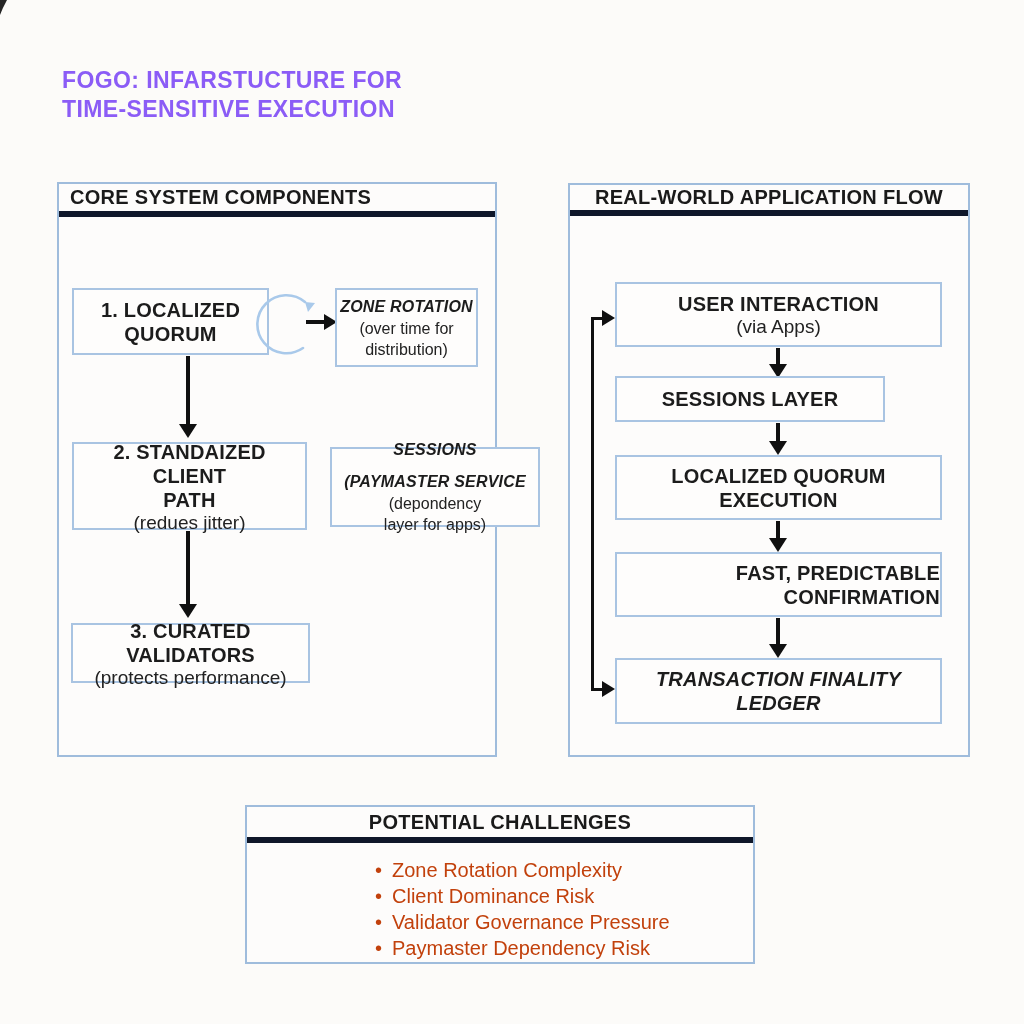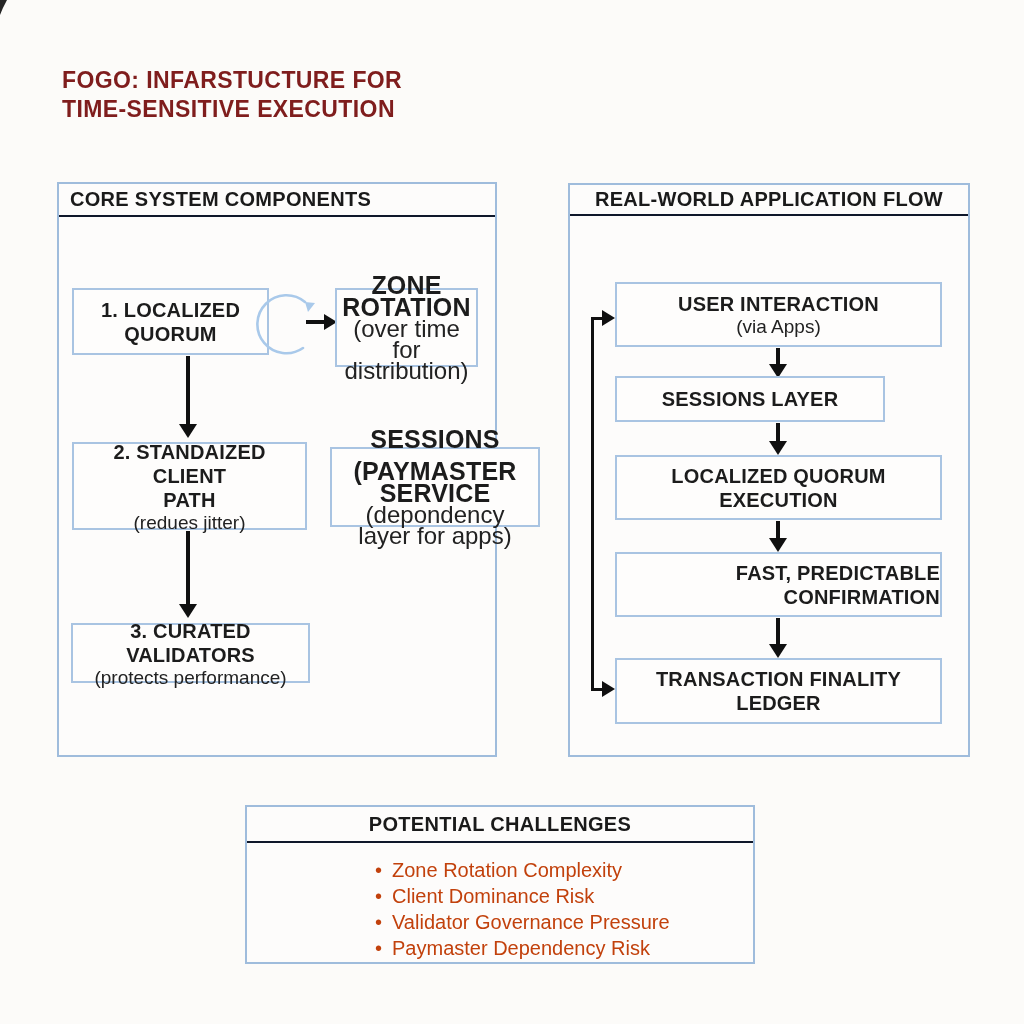--- a/index.html
+++ b/index.html
@@ -15,7 +15,7 @@
   .main-title{
     left:62px;top:66px;
     font-size:23px;font-weight:700;line-height:29px;letter-spacing:.4px;
-    color:#7f1d1d;
+    color:#8b5cf6;
   }
   
   .corner-mark{

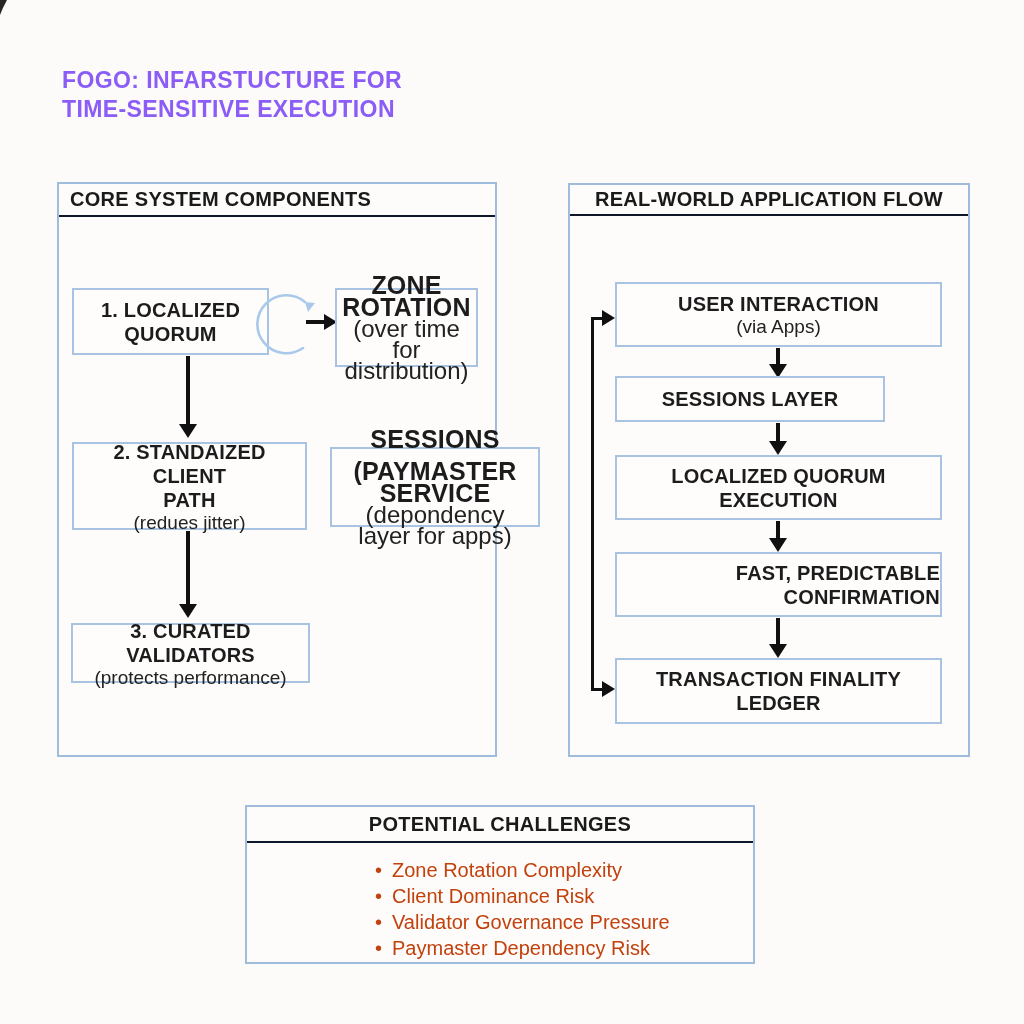--- a/index.html
+++ b/index.html
@@ -27,7 +27,7 @@
     border:2px solid #9fbcdc;background:#fdfcfb;box-sizing:border-box;
   }
   .panel-header{
-    border-bottom:2px solid #0f172a;box-sizing:border-box;
+    border-bottom:6px solid #0f172a;box-sizing:border-box;
     font-size:20px;font-weight:700;letter-spacing:.3px;
     display:flex;align-items:center;color:#1a1a1a;
   }

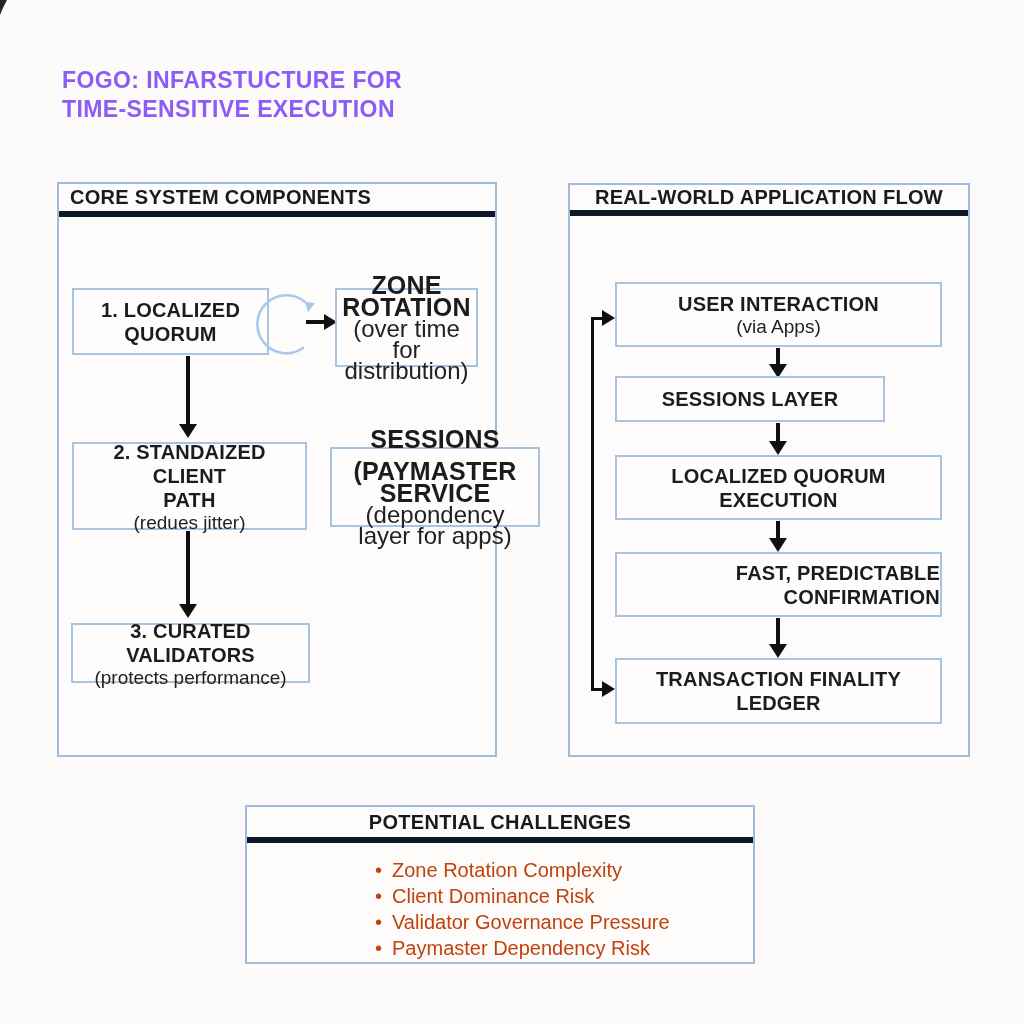--- a/index.html
+++ b/index.html
@@ -44,7 +44,7 @@
     text-align:center;
   }
   .node .b{font-weight:700;font-size:20px;line-height:24px;letter-spacing:.2px;}
-  .node .b2{font-weight:700;font-size:25px;line-height:22px;letter-spacing:.2px;}
+  .node .b2{font-weight:700;font-size:16px;line-height:22px;letter-spacing:.2px;font-style:italic;}
   .node .r{font-weight:400;font-size:24px;line-height:21px;color:#222;}
   
   .vline{background:#101010;width:4px;}

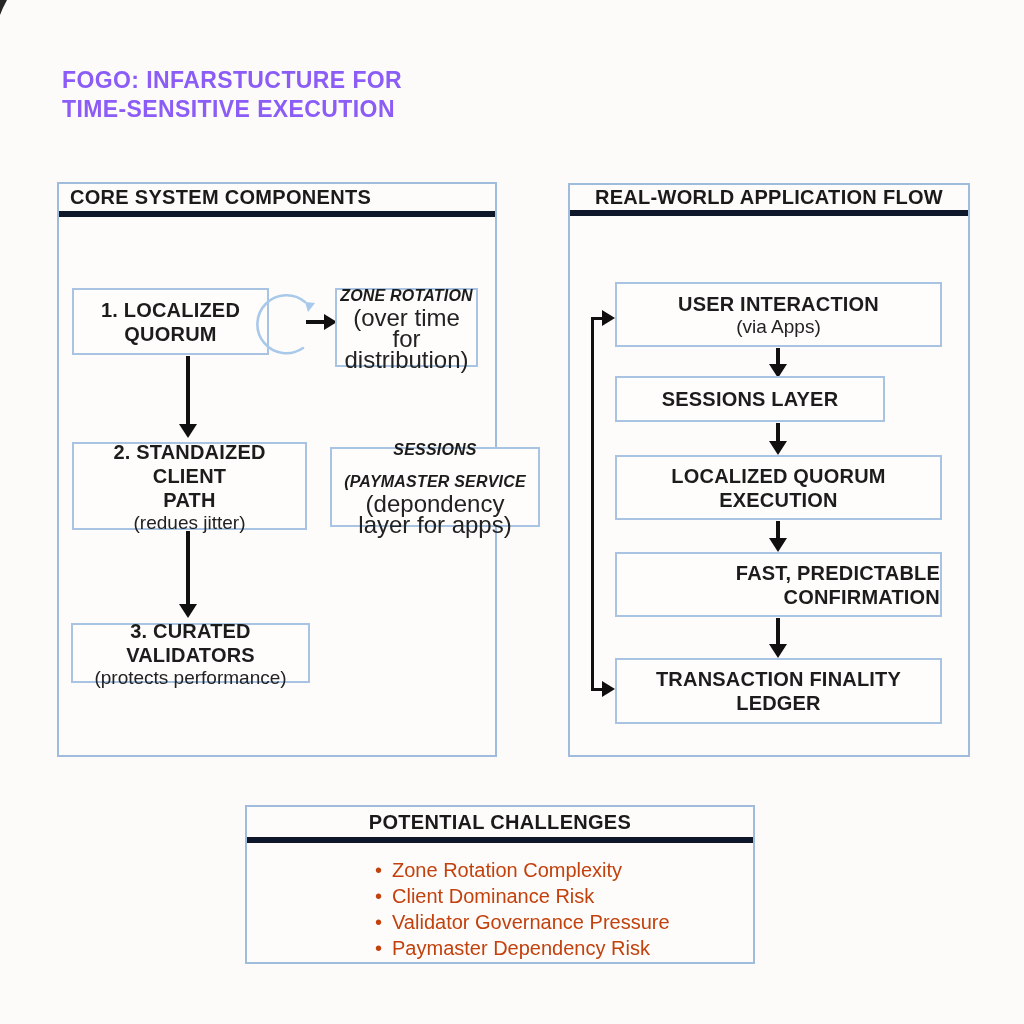--- a/index.html
+++ b/index.html
@@ -45,7 +45,7 @@
   }
   .node .b{font-weight:700;font-size:20px;line-height:24px;letter-spacing:.2px;}
   .node .b2{font-weight:700;font-size:16px;line-height:22px;letter-spacing:.2px;font-style:italic;}
-  .node .r{font-weight:400;font-size:24px;line-height:21px;color:#222;}
+  .node .r{font-weight:400;font-size:16px;line-height:21px;color:#222;}
   
   .vline{background:#101010;width:4px;}
   .hline{background:#101010;height:4px;}

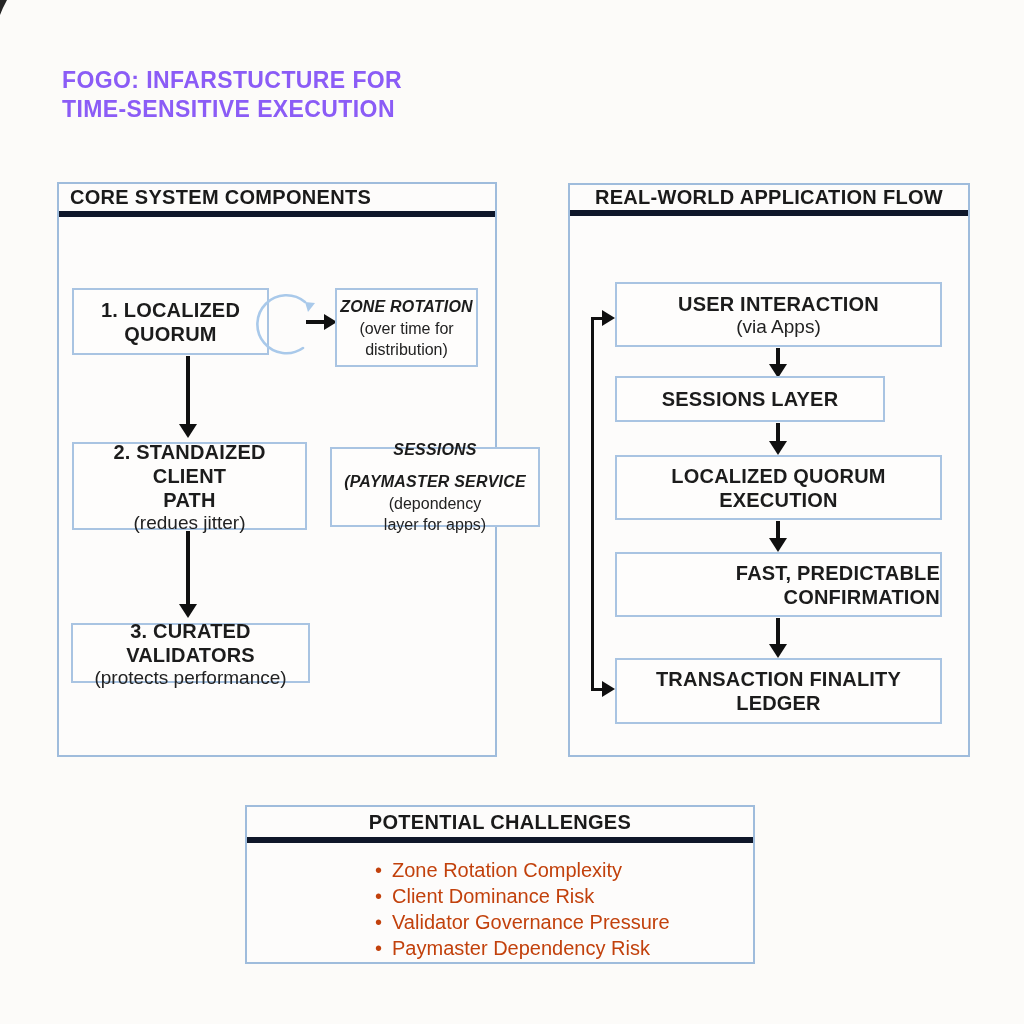--- a/index.html
+++ b/index.html
@@ -153,7 +153,7 @@
 <div class="abs vline" style="left:776px;top:618px;height:26px;"></div>
 <div class="abs head-down" style="left:769px;top:644px;"></div>
 
-<div class="abs node" style="left:615px;top:658px;width:327px;height:66px;">
+<div class="abs node" style="left:615px;top:658px;width:327px;height:66px;font-style:italic;">
   <div class="b">TRANSACTION FINALITY</div>
   <div class="b">LEDGER</div>
 </div>

